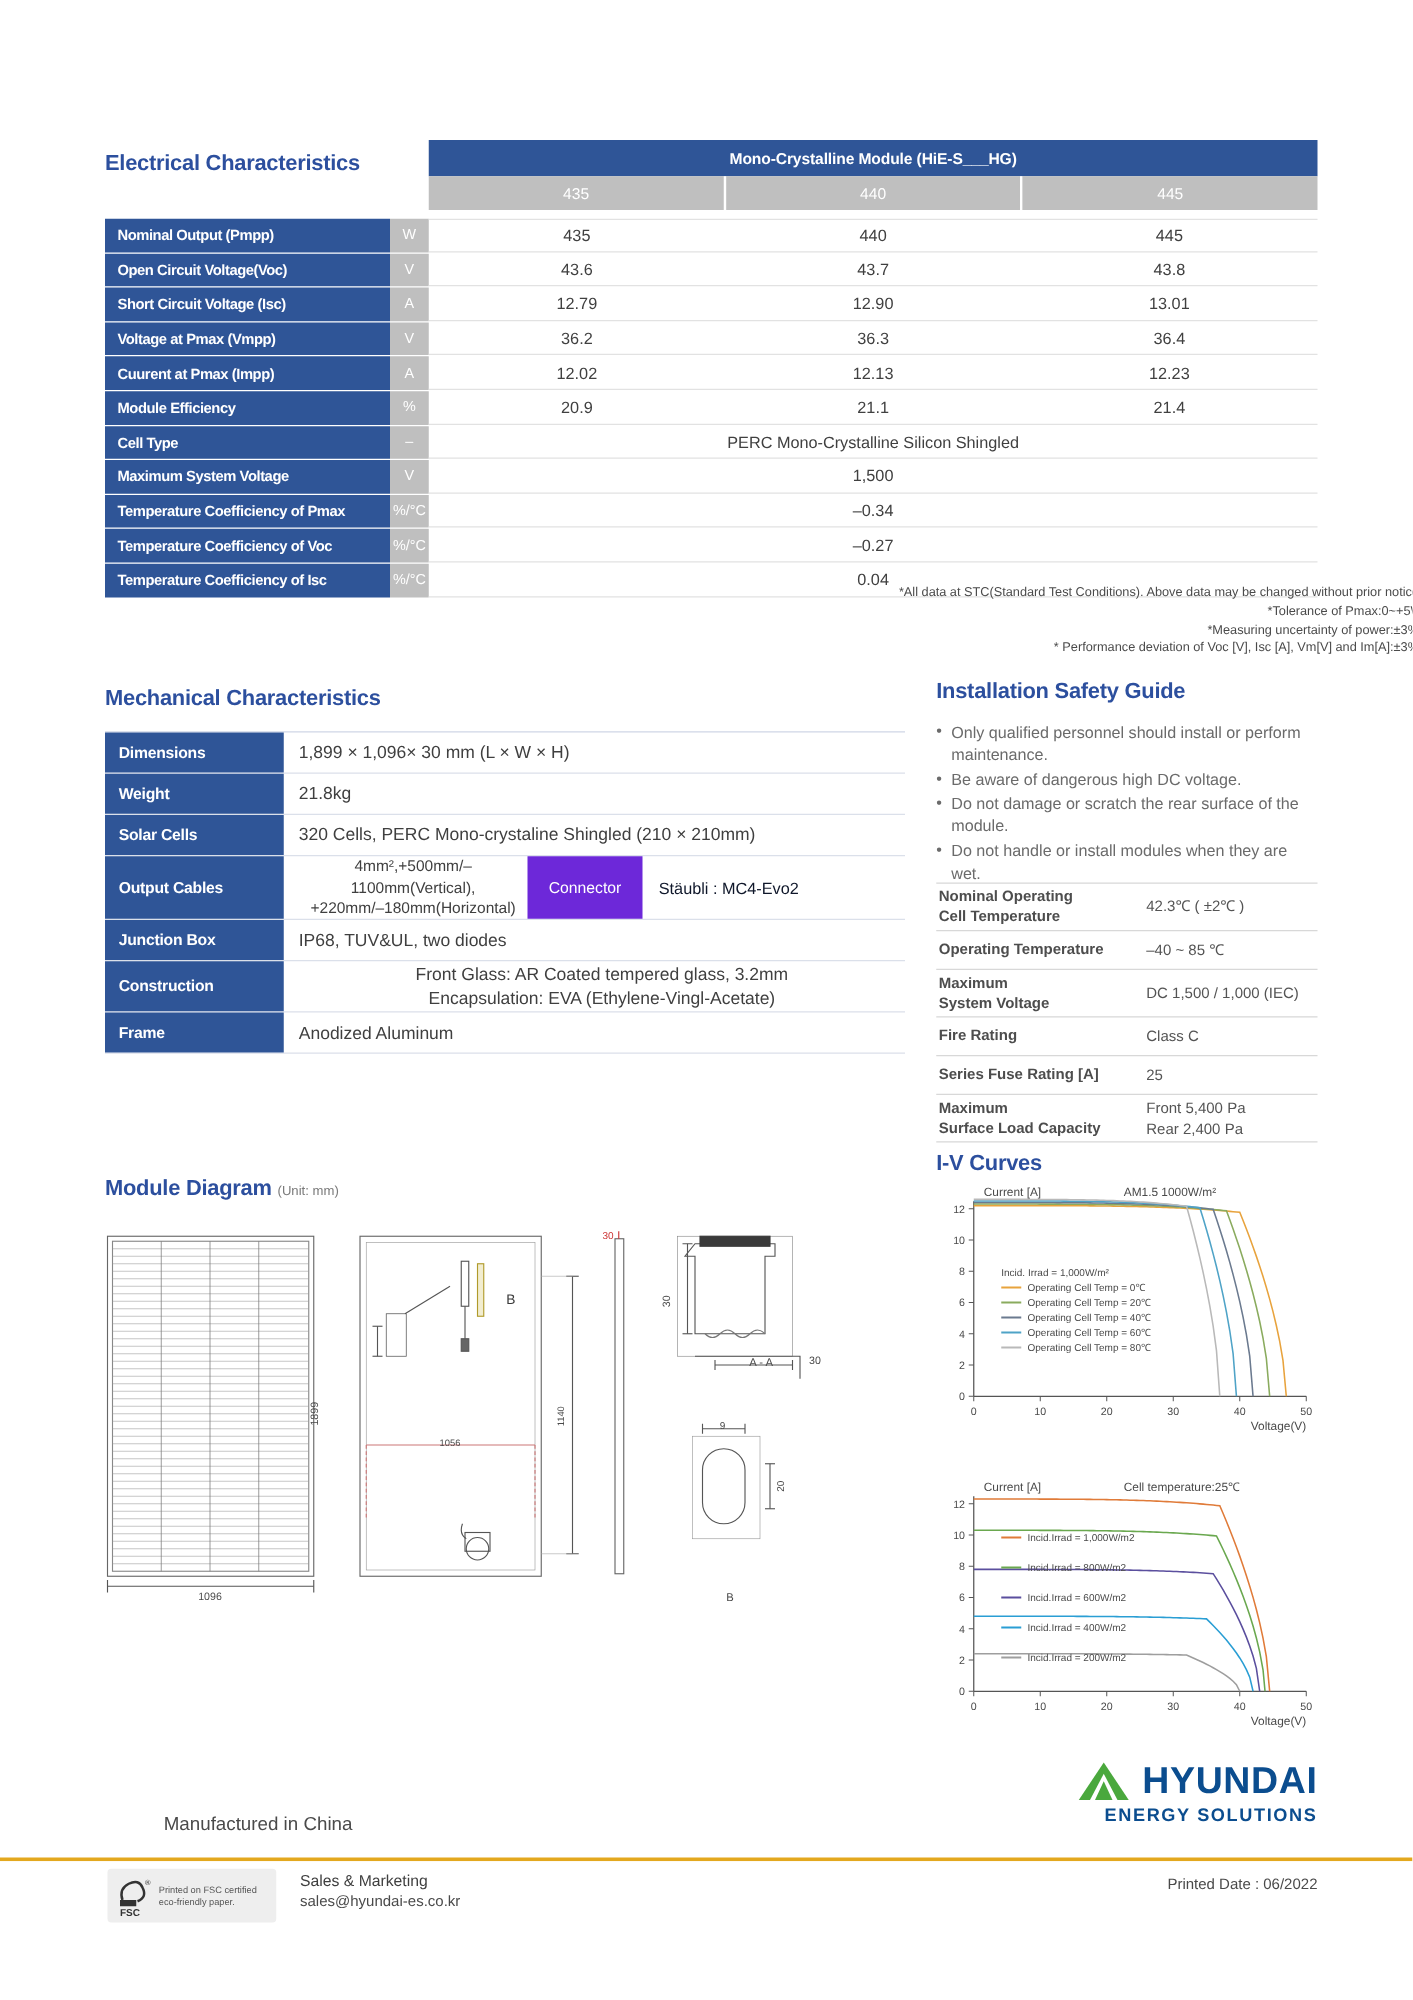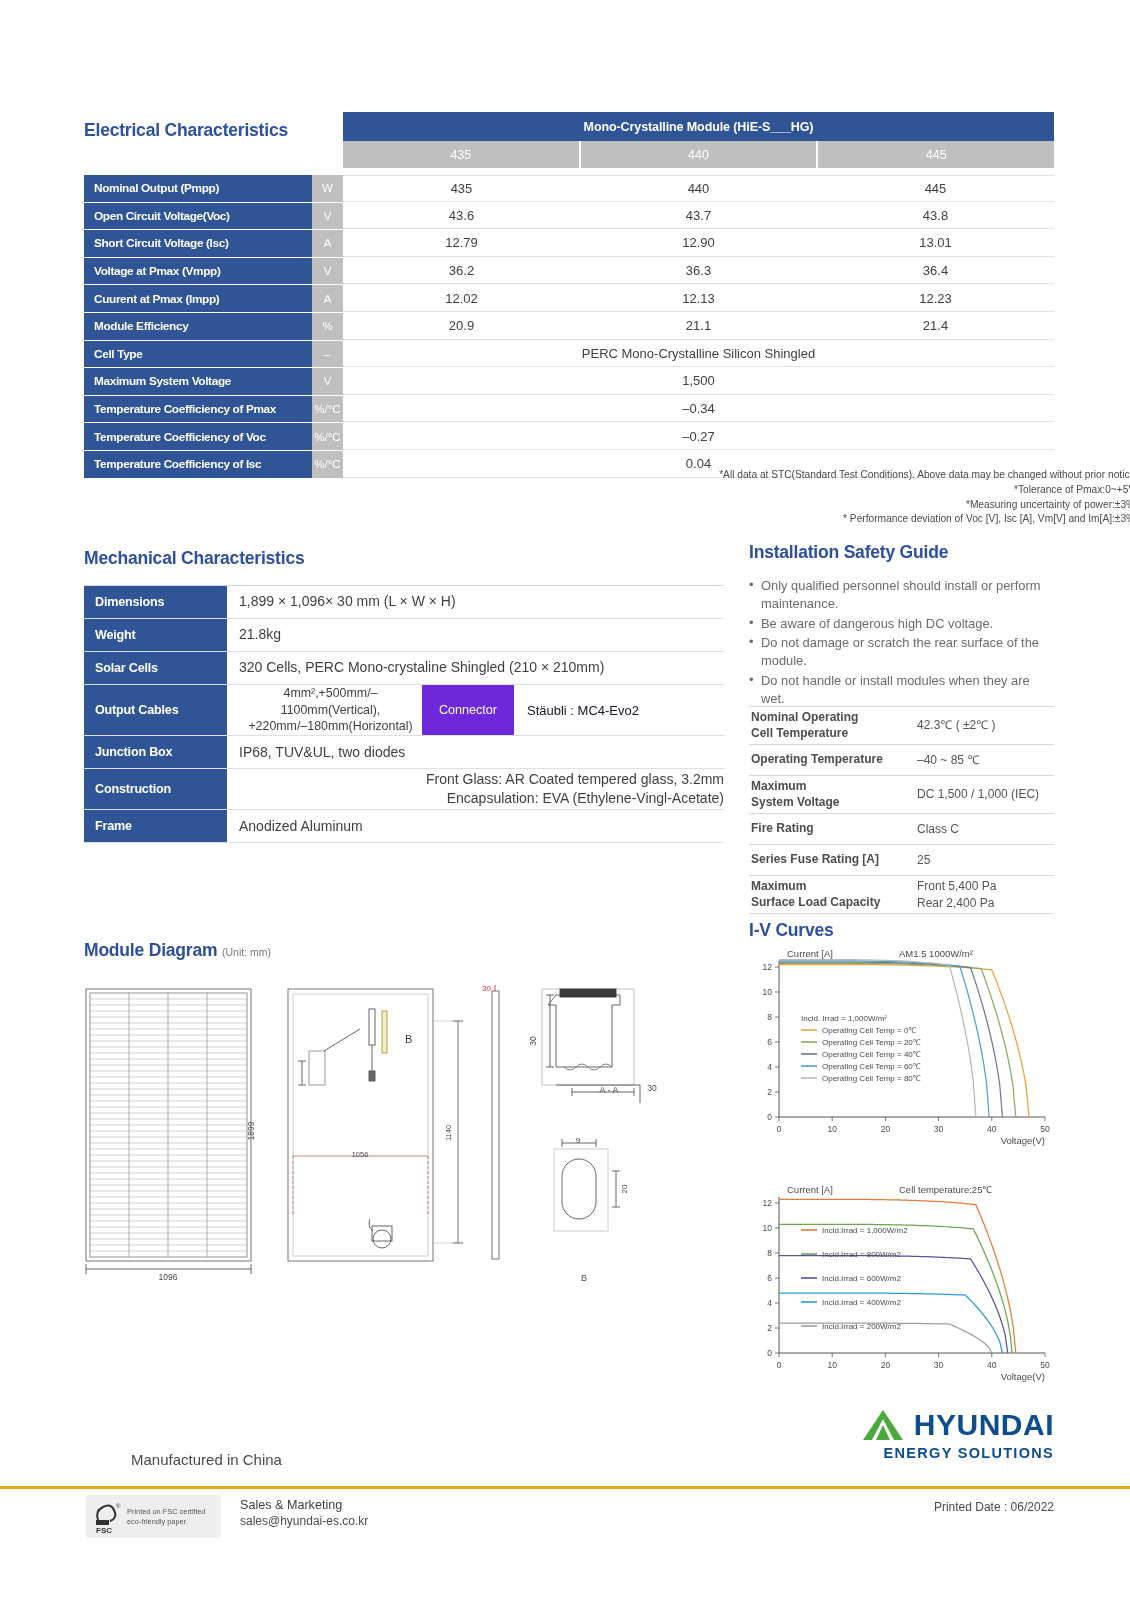--- a/index.html
+++ b/index.html
@@ -85,7 +85,7 @@
     flex: 1; display: flex; align-items: center; padding-left: 12px;
     font-size: 14px; color: #3f3f3f; line-height: 1.38;
   }
-  .mech-val.two-line { flex-direction: column; align-items: flex-end; justify-content: center; }
+  .mech-val.two-line { flex-direction: column; align-items: center; justify-content: center; }
   .mech-row.tall { min-height: 41px; }
   .mech-val-inline { flex: 1; display: flex; align-items: stretch; text-align: center; }
   .mech-val-inline .txt {

